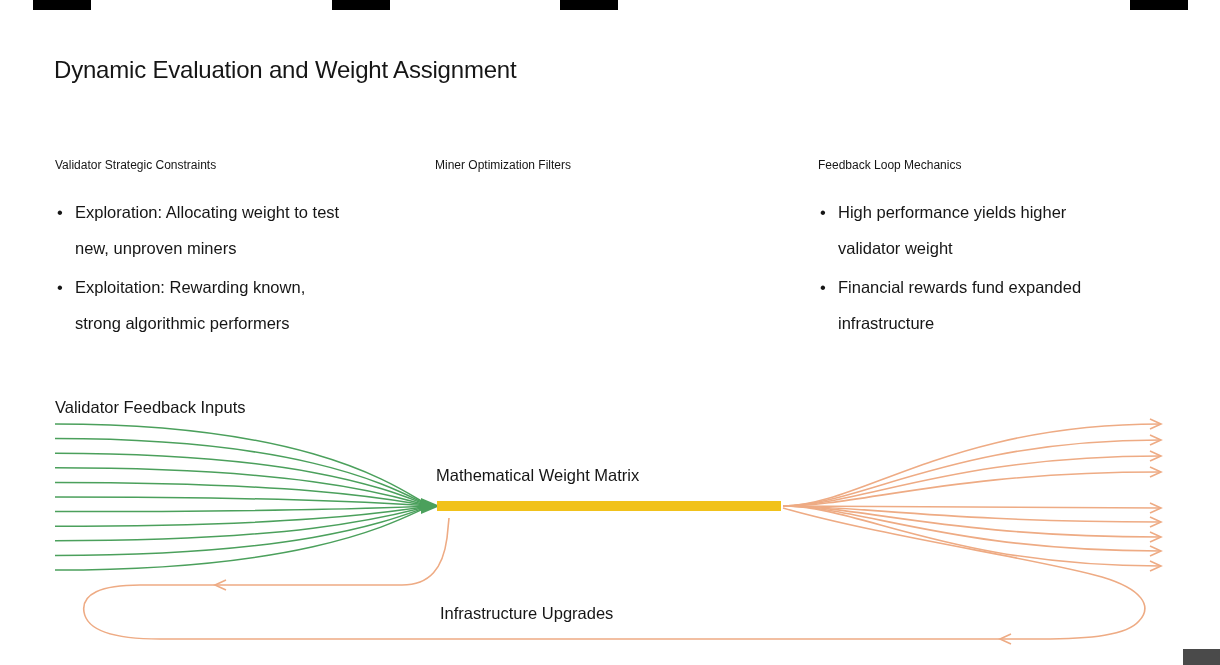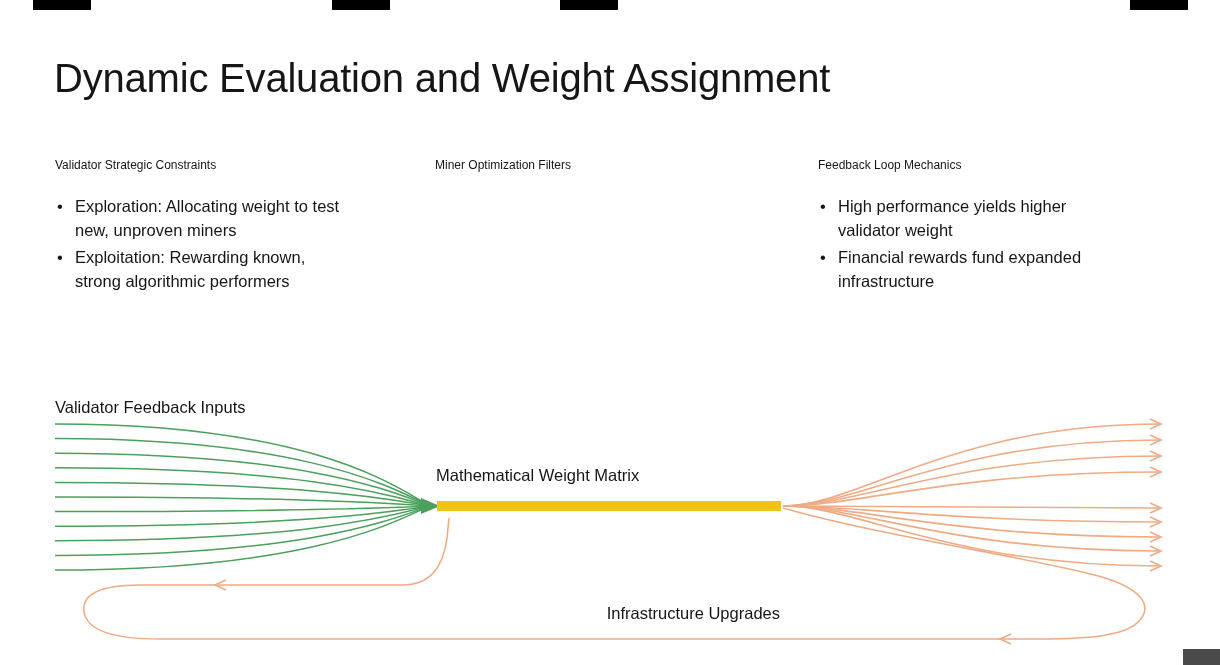--- a/index.html
+++ b/index.html
@@ -11,7 +11,7 @@
   .top-mark{position:absolute;top:0;height:10px;width:58px;background:#000}
   .title{
     position:absolute;left:54px;top:56px;margin:0;
-    font-size:40px;font-weight:500;letter-spacing:-.2px;color:#161616;
+    font-size:24px;font-weight:500;letter-spacing:-.2px;color:#161616;
   }
   .col{position:absolute;top:158px}
   .col-1{left:55px;width:300px}

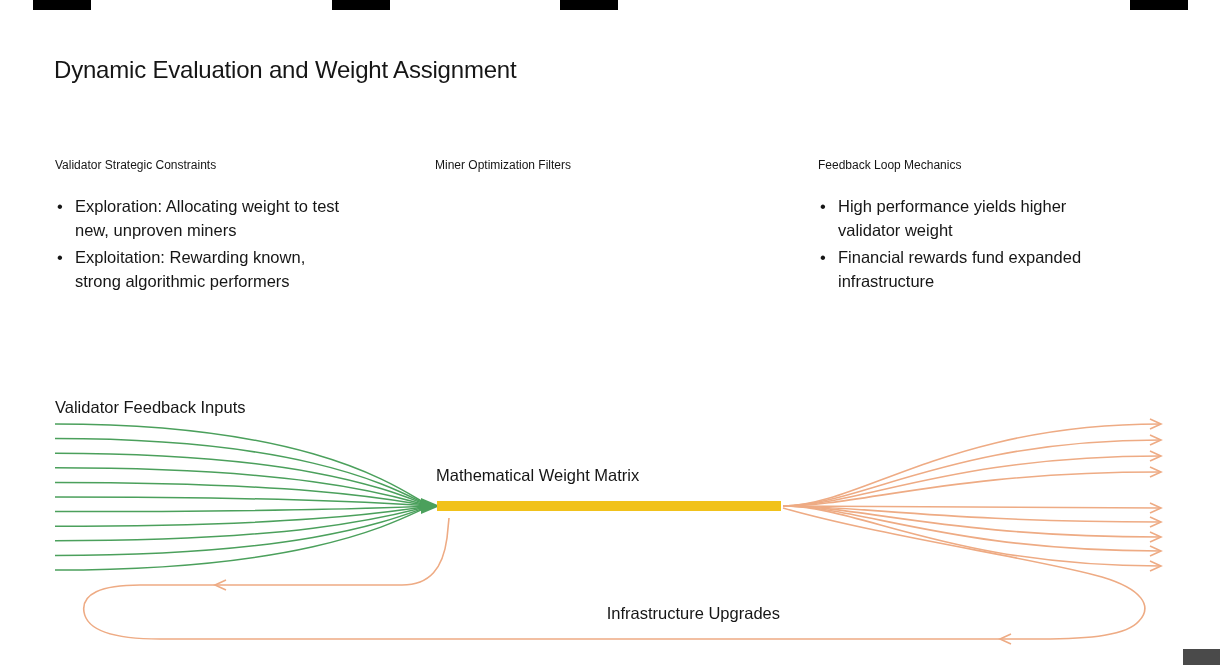--- a/index.html
+++ b/index.html
@@ -21,7 +21,7 @@
     margin:0 0 22px 0;font-size:12px;font-weight:500;
     white-space:nowrap;color:#161616;
   }
-  .col ul{list-style:none;margin:0;padding:0;font-size:16.5px;line-height:24px}
+  .col ul{list-style:none;margin:0;padding:0;font-size:16.5px;line-height:36px}
   .col li{position:relative;padding-left:20px;margin-bottom:3px}
   .col li::before{content:"\2022";position:absolute;left:2px}
   .flow-svg{position:absolute;left:0;top:0;width:1220px;height:665px}

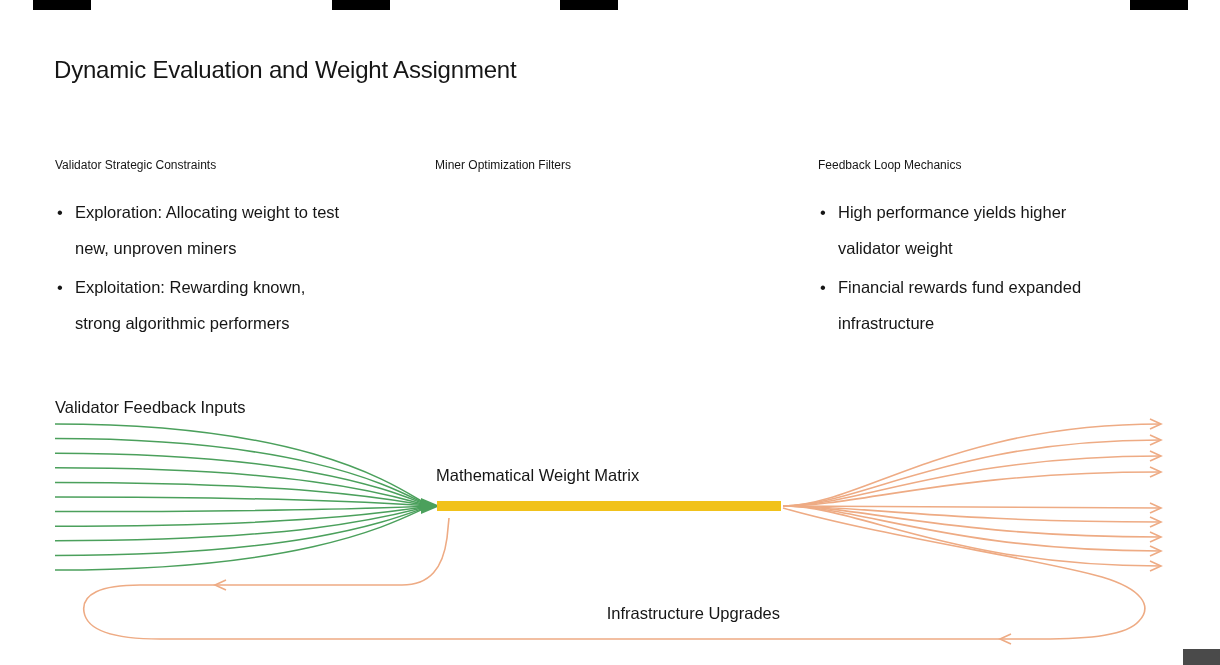--- a/index.html
+++ b/index.html
@@ -28,7 +28,7 @@
   .diagram-label{position:absolute;font-size:16.5px;color:#161616}
   .label-inputs{left:55px;top:398px}
   .label-matrix{left:436px;top:466px;width:346px;text-align:left}
-  .label-loop{left:440px;top:604px;width:340px;text-align:right}
+  .label-loop{left:440px;top:604px;width:340px;text-align:left}
   .corner-block{position:absolute;right:0;bottom:0;width:37px;height:16px;background:#4a4a4a}
 </style>
 </head>

